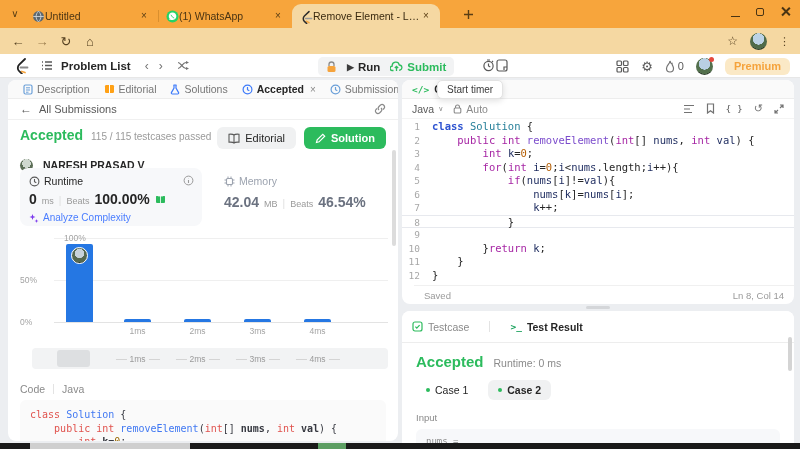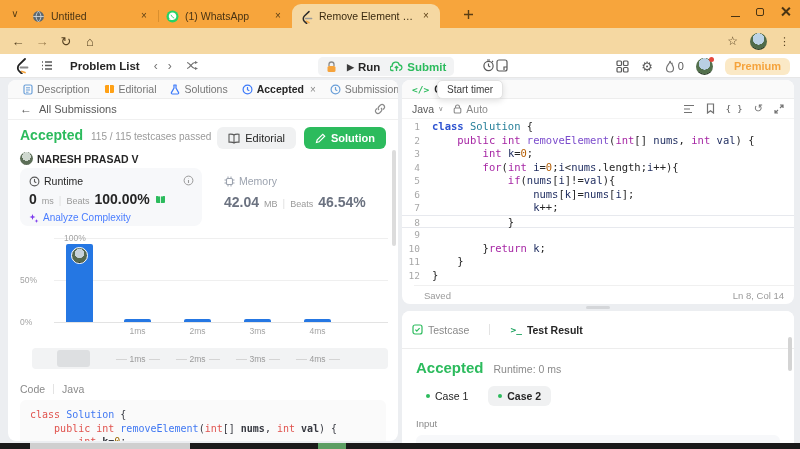--- a/index.html
+++ b/index.html
@@ -11,7 +11,7 @@
 #titlebar{position:absolute;left:0;top:0;width:800px;height:28px;background:#f7a53c}
 #tabsearch{position:absolute;left:8px;top:8px;width:14px;height:14px;color:#5a3e14;font-size:10px;line-height:12px;text-align:center;cursor:pointer}
 #tabstrip{position:absolute;left:24px;top:4px;height:24px;display:flex;align-items:flex-end}
-.btab{width:134px;height:24px;display:flex;align-items:center;gap:6px;padding:0 8px;font-size:10.5px;color:#4a3413;position:relative;border-radius:9px 9px 0 0}
+.btab{width:134px;height:24px;display:flex;align-items:center;padding:0 8px;font-size:10.5px;color:#4a3413;position:relative;border-radius:9px 9px 0 0}
 .btab:not(.active):not(:first-child)::before{content:"";position:absolute;left:0;top:6px;height:12px;width:1px;background:#d98f2e}
 .btab.active{background:#f5d8a2;color:#3a2a10;width:148px}
 .btitle{flex:1;white-space:nowrap;overflow:hidden;text-overflow:ellipsis}

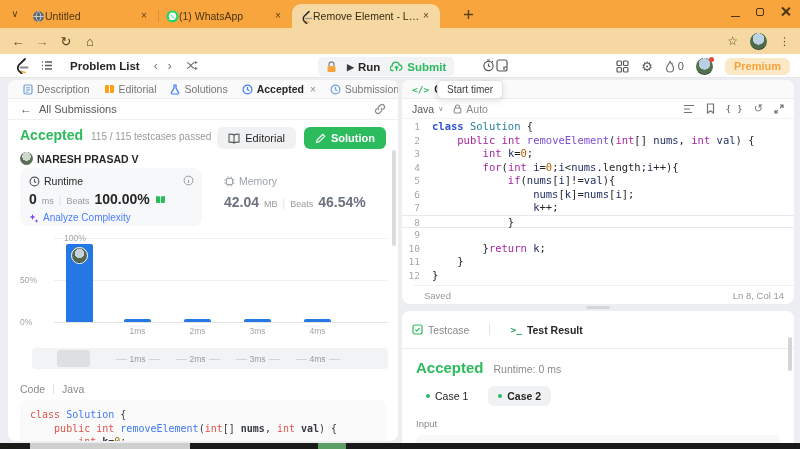--- a/index.html
+++ b/index.html
@@ -40,7 +40,7 @@
 
 #lcheader{position:absolute;left:0;top:54px;width:800px;height:24px;background:#fff;border-bottom:1px solid #e7e7e7;display:flex;align-items:center}
 #lc-logo{margin-left:14px}
-#plist{display:flex;align-items:center;gap:17px;margin-left:12px;font-size:11.5px;font-weight:bold;color:#262626}
+#plist{display:flex;align-items:center;gap:8px;margin-left:12px;font-size:11.5px;font-weight:bold;color:#262626}
 .hdric{color:#737373;font-size:12px;margin-left:14px}
 #rungroup{position:absolute;left:318px;top:3px;height:19px;background:#f2f3f4;border-radius:5px;display:flex;align-items:center;padding:0 8px;gap:10px}
 #run-btn{display:flex;align-items:center;gap:4px;font-size:11.5px;color:#262626;font-weight:bold}

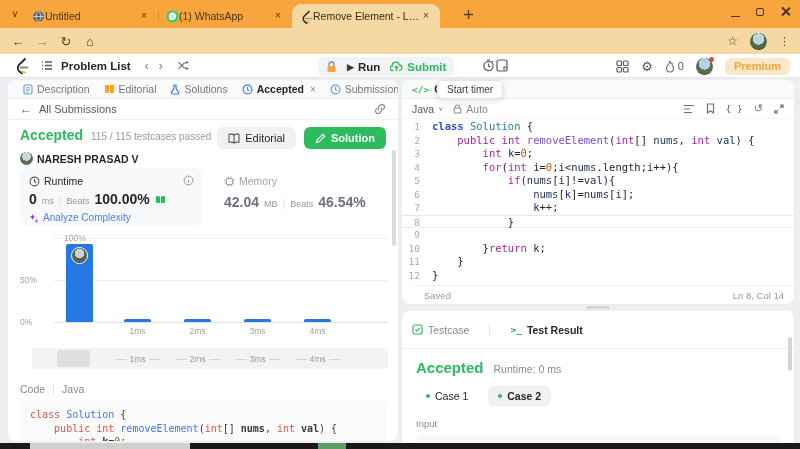--- a/index.html
+++ b/index.html
@@ -75,7 +75,7 @@
 #status-line{display:flex;align-items:baseline;gap:8px}
 #res-status{color:#2cbb5d;font-size:14px;font-weight:bold}
 #res-tc{font-size:10px;color:#9a9a9a}
-#author-line{display:flex;align-items:center;gap:4px;margin-top:9px}
+#author-line{display:flex;gap:10px;margin-top:16px}
 #author-avatar{width:13px;height:13px;border-radius:50%;background:radial-gradient(circle at 50% 35%,#cfd8cf 0 40%,#5c6e57 41% 75%,#39452f 76%)}
 #author-name{font-size:10.5px;font-weight:bold;color:#262626}
 #author-sub{font-size:10px;color:#9a9a9a}

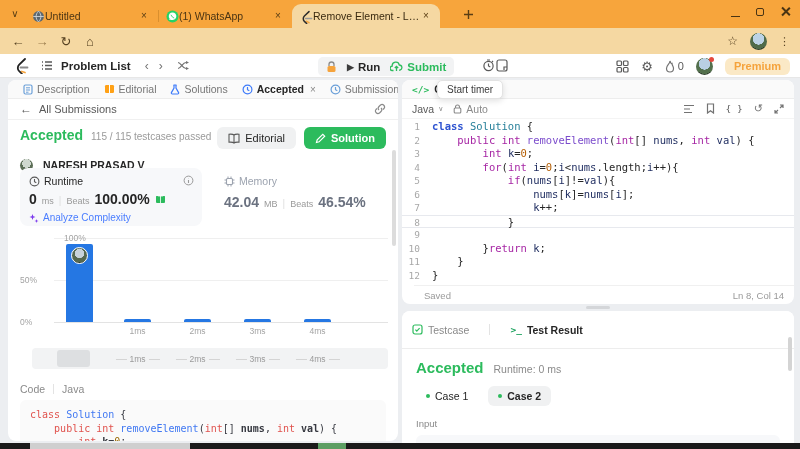--- a/index.html
+++ b/index.html
@@ -142,7 +142,7 @@
 #tooltip{position:absolute;left:437px;top:80px;background:#fff;border:1px solid #e3e3e3;border-radius:5px;box-shadow:0 2px 6px rgba(0,0,0,.12);padding:3px 9px;font-size:10px;color:#3c3c3c;z-index:60}
 
 
-#ttabs{height:38px;border-bottom:1px solid #ededed;display:flex;align-items:center;padding:0 10px;gap:20px;background:#fff}
+#ttabs{height:32px;border-bottom:1px solid #ededed;display:flex;align-items:center;padding:0 10px;gap:20px;background:#fff}
 #ttab-case{display:flex;align-items:center;gap:5px;font-size:10.5px;color:#8a8a8a}
 #ttab-result{display:flex;align-items:center;gap:5px;font-size:10.5px;color:#262626;font-weight:bold}
 #t-term{font-family:"DejaVu Sans Mono",monospace;font-size:9.5px;color:#16a05a;font-weight:bold}

